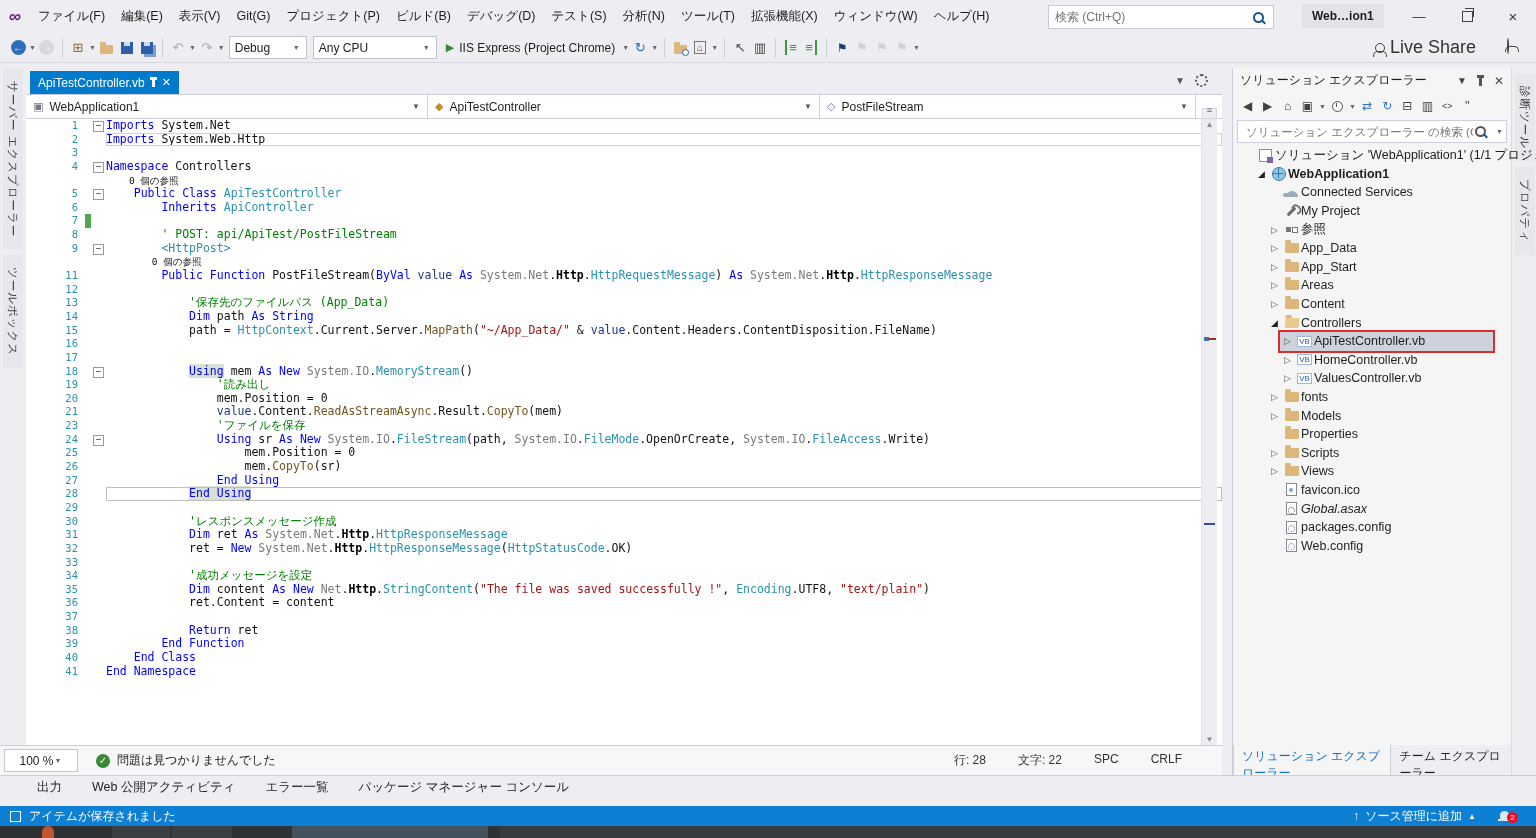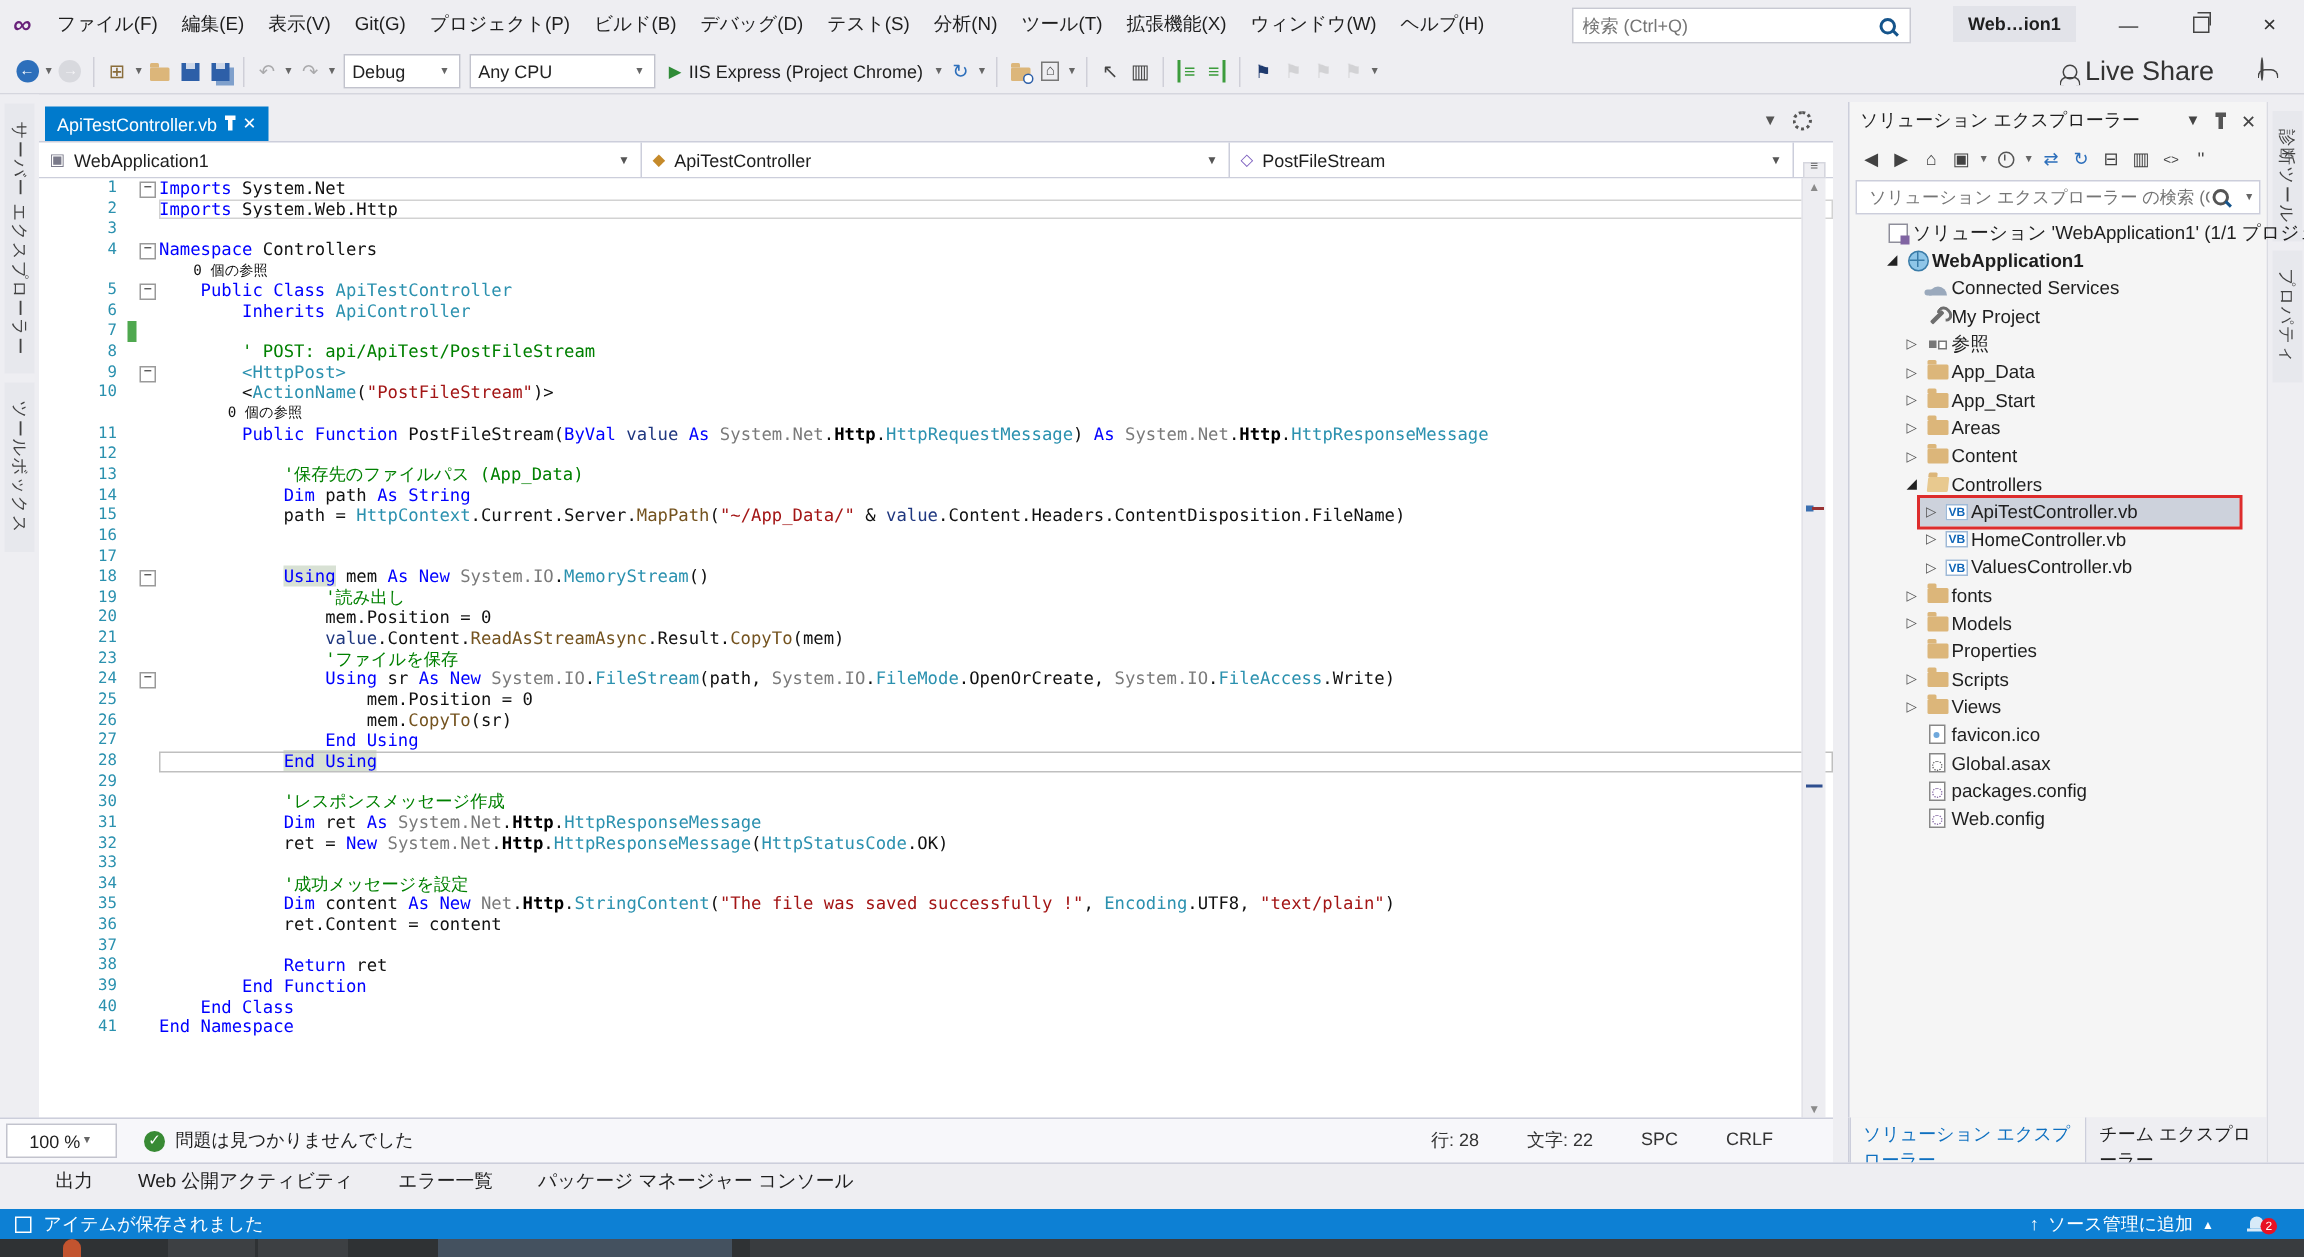--- a/index.html
+++ b/index.html
@@ -311,7 +311,6 @@
       <div class="crow"><span class="num">7</span><span class="chg g"></span><span class="out"></span><span class="ctext"></span></div>
       <div class="crow"><span class="num">8</span><span class="chg"></span><span class="out"></span><span class="ctext"><span class="tk-n">        </span><span class="tk-c">' POST: api/ApiTest/PostFileStream</span></span></div>
       <div class="crow"><span class="num">9</span><span class="chg"></span><span class="out"><span class="obox">−</span></span><span class="ctext"><span class="tk-n">        </span><span class="tk-t">&lt;HttpPost&gt;</span></span></div>
-      <div class="crow"><span class="num">10</span><span class="chg"></span><span class="out"></span><span class="ctext"><span class="tk-n">        &lt;</span><span class="tk-t">ActionName</span><span class="tk-n">(</span><span class="tk-s">"PostFileStream"</span><span class="tk-n">)&gt;</span></span></div>
       <div class="crow clrow"><span class="num"></span><span class="chg"></span><span class="out"></span><span class="ctext"><span class="tk-n">        </span><span>0 個の参照</span></span></div>
       <div class="crow"><span class="num">11</span><span class="chg"></span><span class="out"></span><span class="ctext"><span class="tk-n">        </span><span class="tk-k">Public Function</span><span class="tk-n"> PostFileStream(</span><span class="tk-k">ByVal</span><span class="tk-p"> value </span><span class="tk-k">As </span><span class="tk-g">System.Net</span><span class="tk-n">.</span><span class="tk-bb">Http</span><span class="tk-n">.</span><span class="tk-t">HttpRequestMessage</span><span class="tk-n">) </span><span class="tk-k">As </span><span class="tk-g">System.Net</span><span class="tk-n">.</span><span class="tk-bb">Http</span><span class="tk-n">.</span><span class="tk-t">HttpResponseMessage</span></span></div>
       <div class="crow"><span class="num">12</span><span class="chg"></span><span class="out"></span><span class="ctext"></span></div>

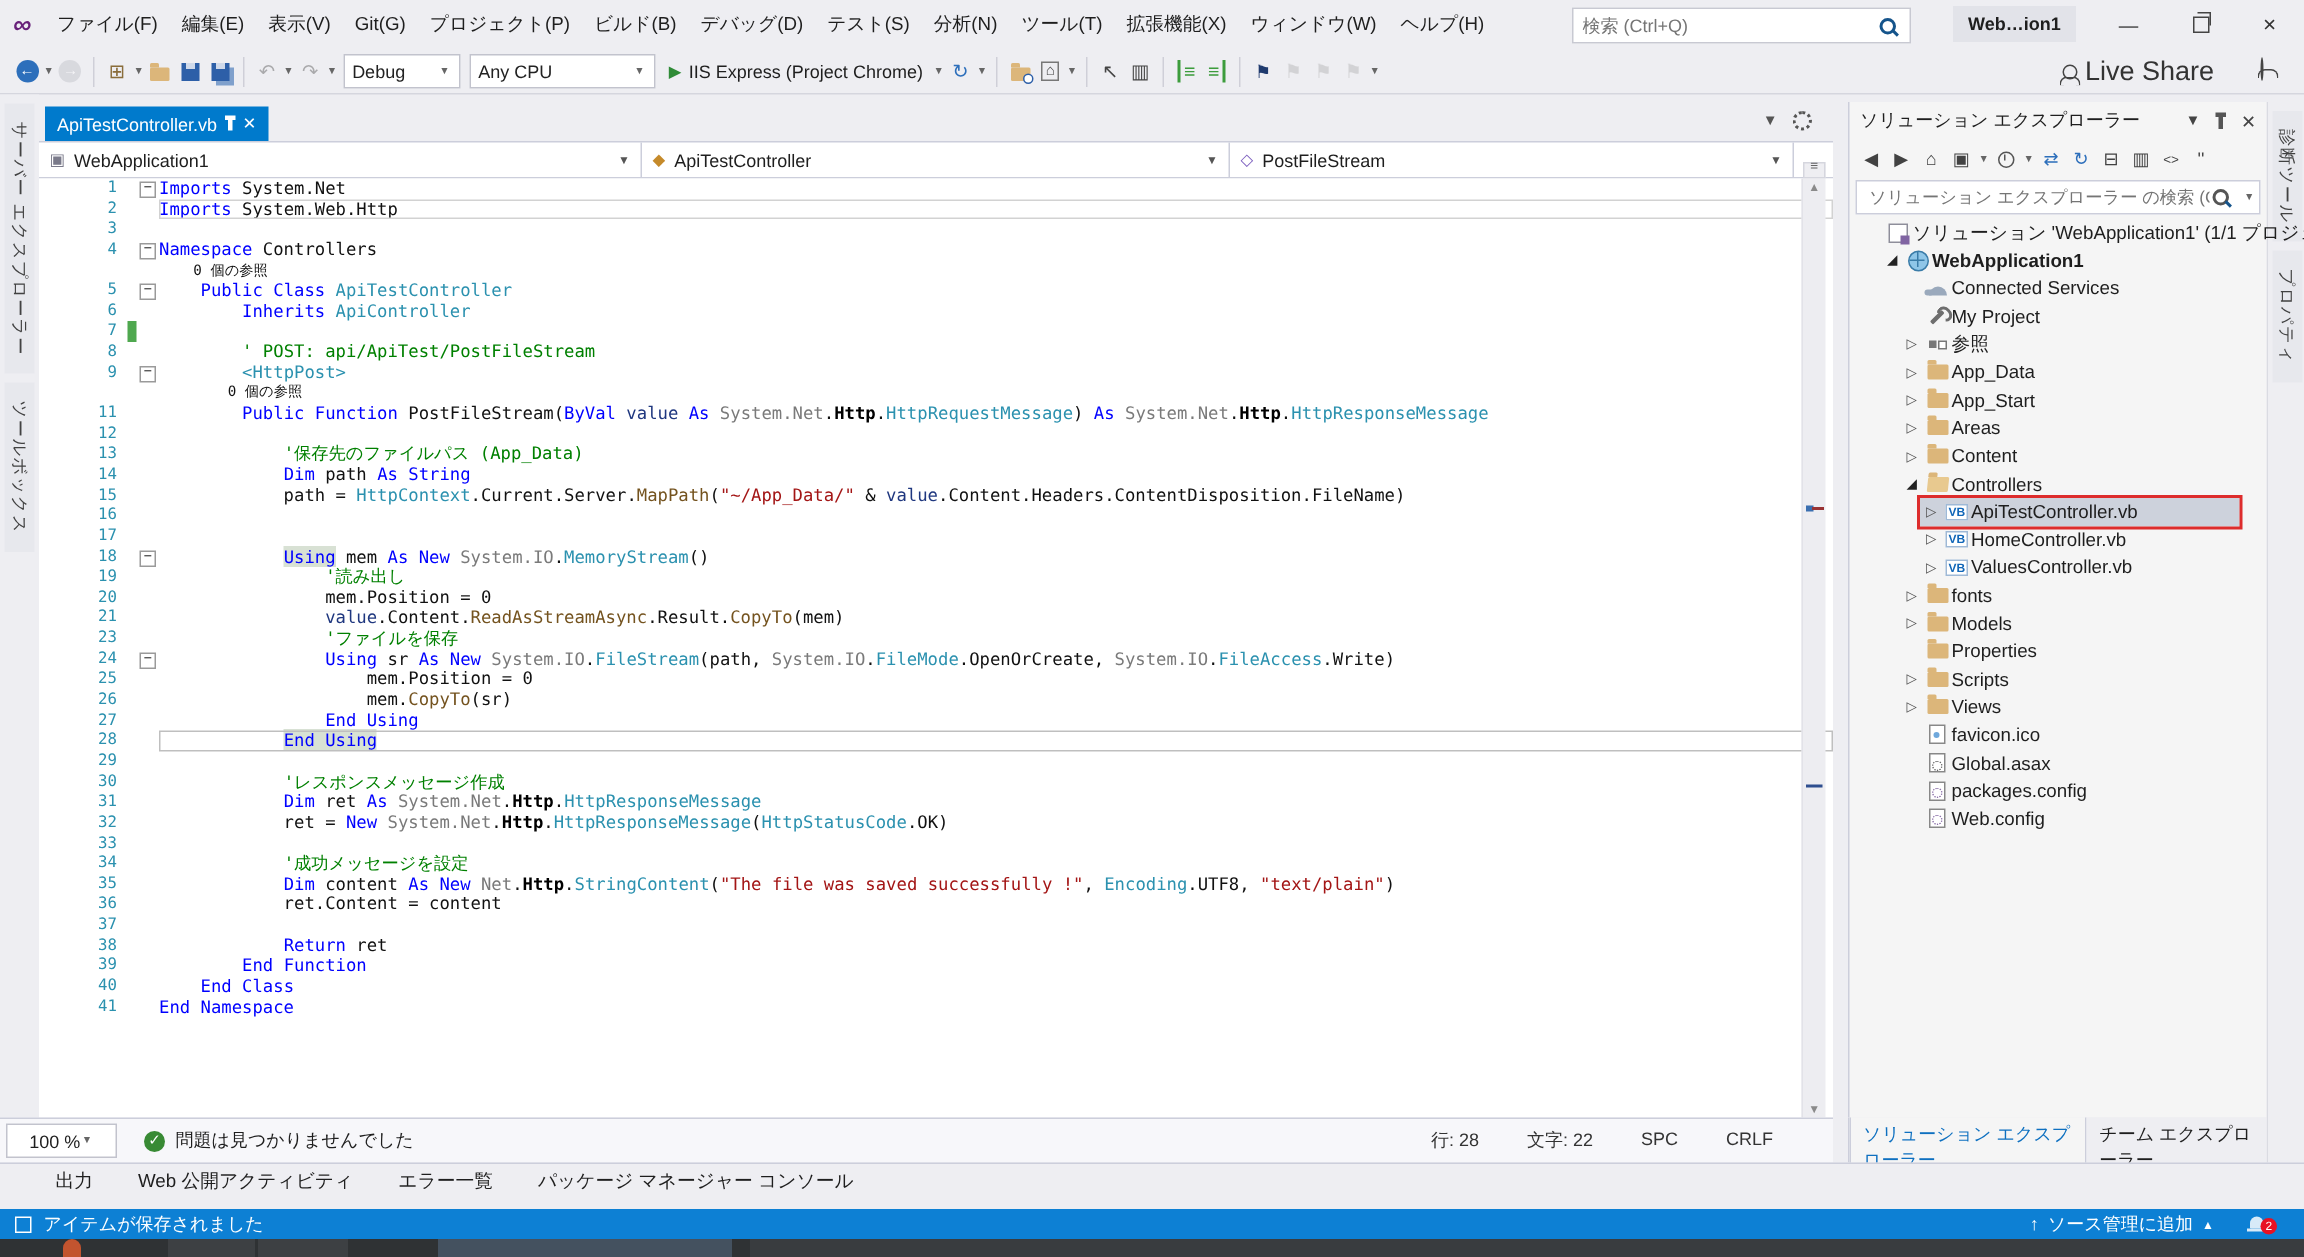--- a/index.html
+++ b/index.html
@@ -110,7 +110,7 @@
   .fold{width:14px;height:10px;background:#DCB67A;border-radius:1px;position:relative}
   .fold::before{content:"";position:absolute;left:0;top:-3px;width:6px;height:3px;background:#DCB67A;border-radius:1px 1px 0 0}
   .fold.open{background:#E8C98F;transform:skewX(-6deg)}
-  .vbico{font-size:8px;font-weight:bold;color:#1267B8;border:1px solid #9FB9D6;background:#fff;padding:0 1px;line-height:9px}
+  .vbico{font-size:8px;font-weight:normal;color:#1267B8;border:1px solid #9FB9D6;background:#fff;padding:0 1px;line-height:9px}
   .globe{width:12px;height:12px;border:1px solid #3A7CA8;border-radius:50%;background:#8FC6E8;position:relative}
   .globe::before{content:"";position:absolute;left:0;top:5px;width:10px;height:1px;background:#3A7CA8}
   .globe::after{content:"";position:absolute;left:5px;top:0;width:1px;height:10px;background:#3A7CA8}

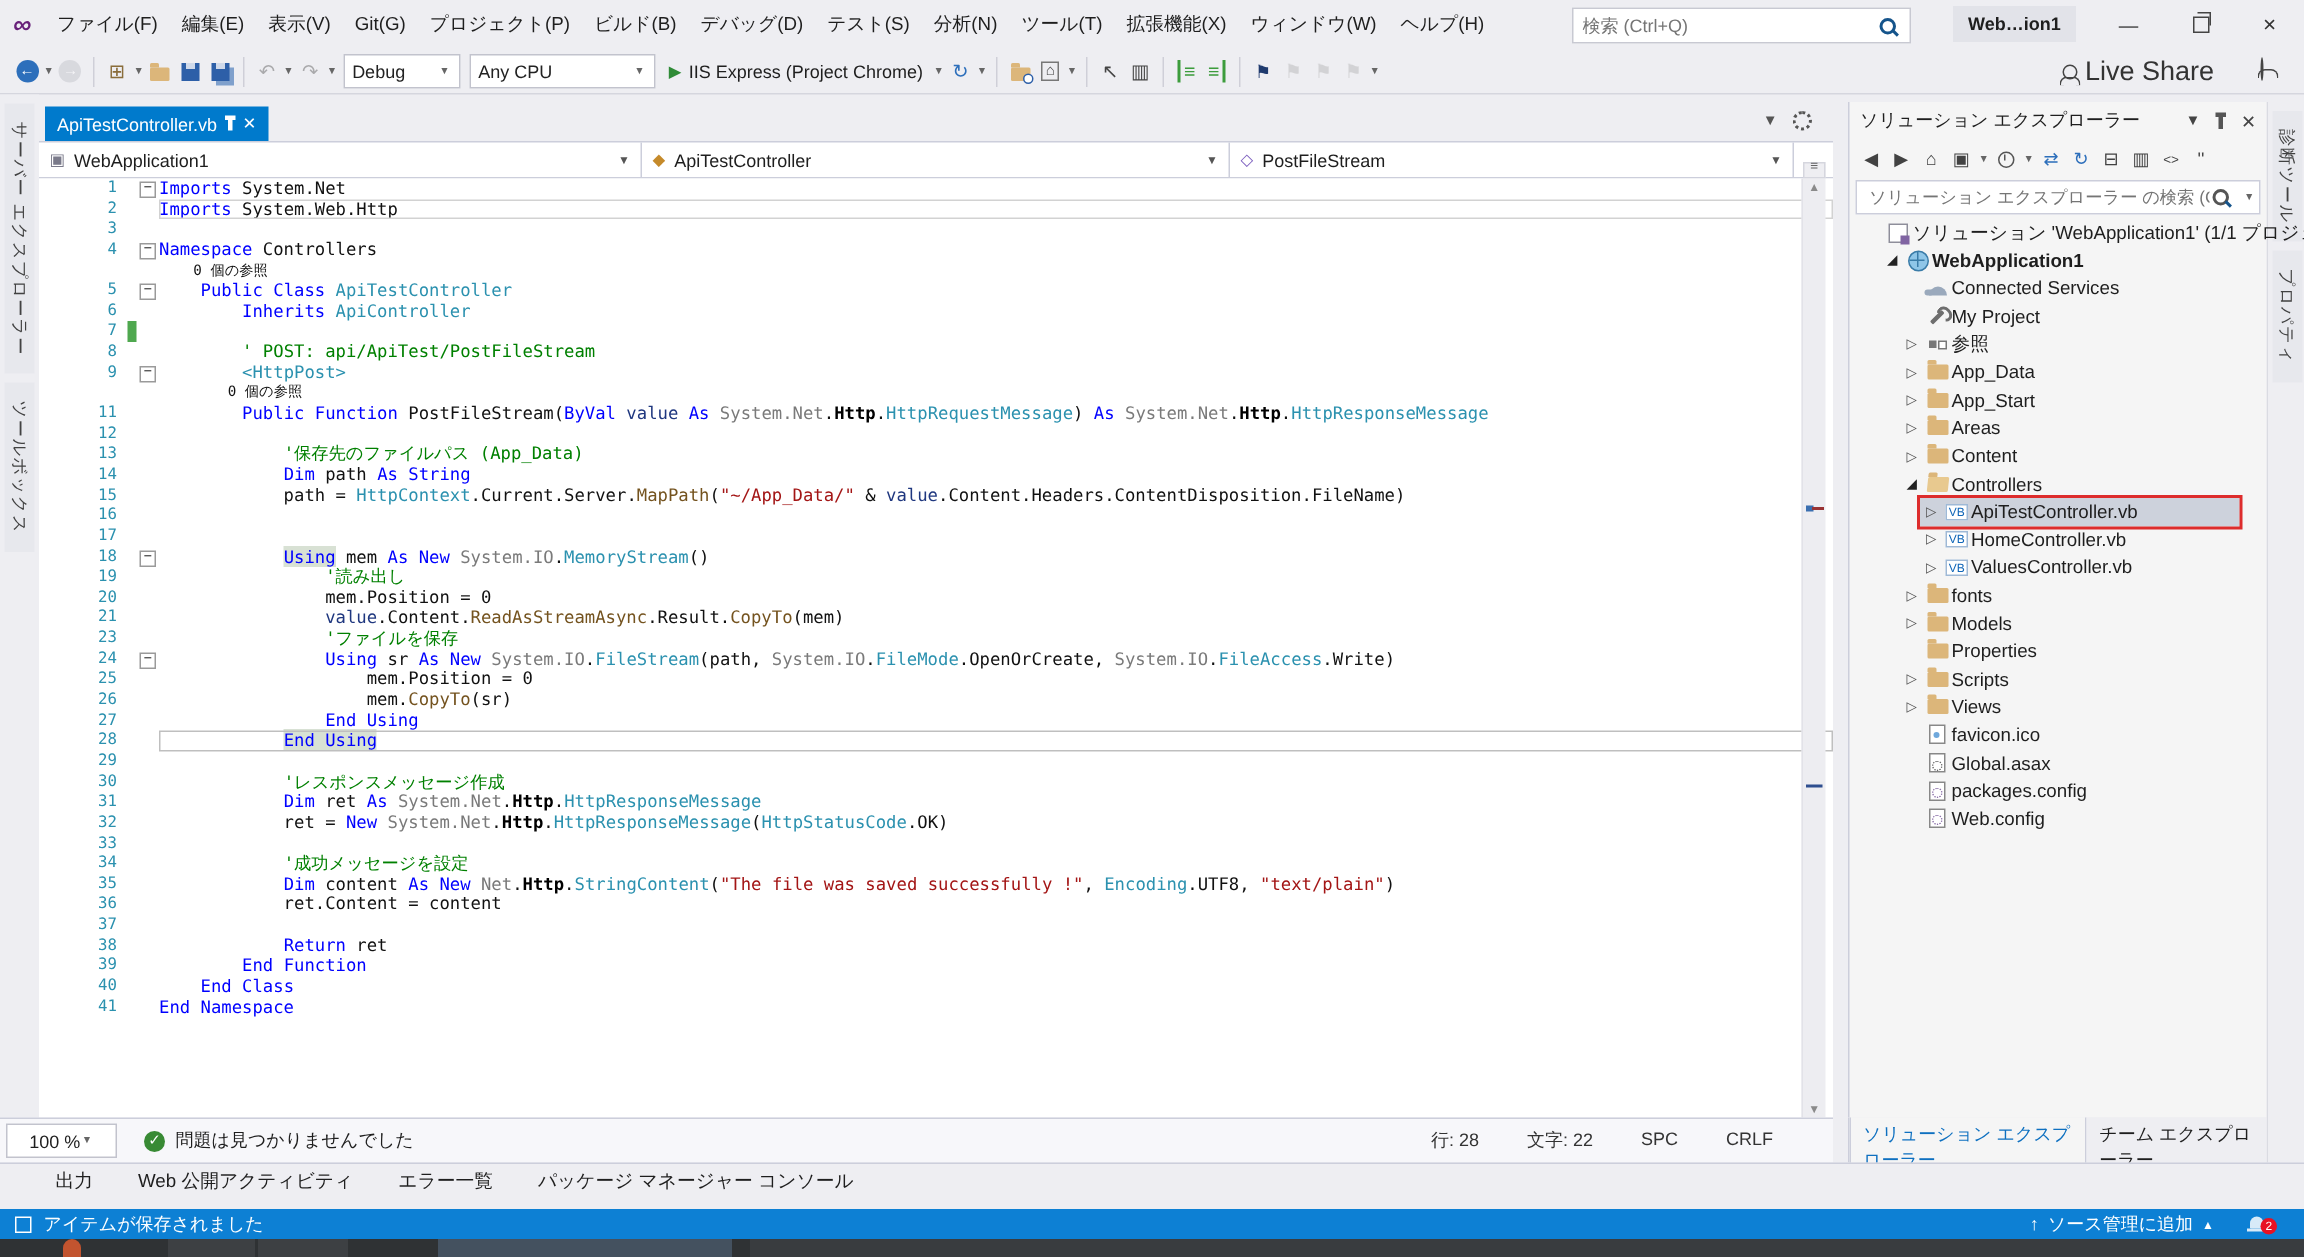--- a/index.html
+++ b/index.html
@@ -580,7 +580,7 @@
           <span style="white-space: nowrap; text-align: right;">favicon.ico</span>
         </div>
       </div>
-      <div class="trow" style="padding-left: 34px;">
+      <div class="trow" style="padding-left: 34px; font-style: italic;">
         <div class="tinner">
           <span class="arrow"></span>
           <span class="tico">

